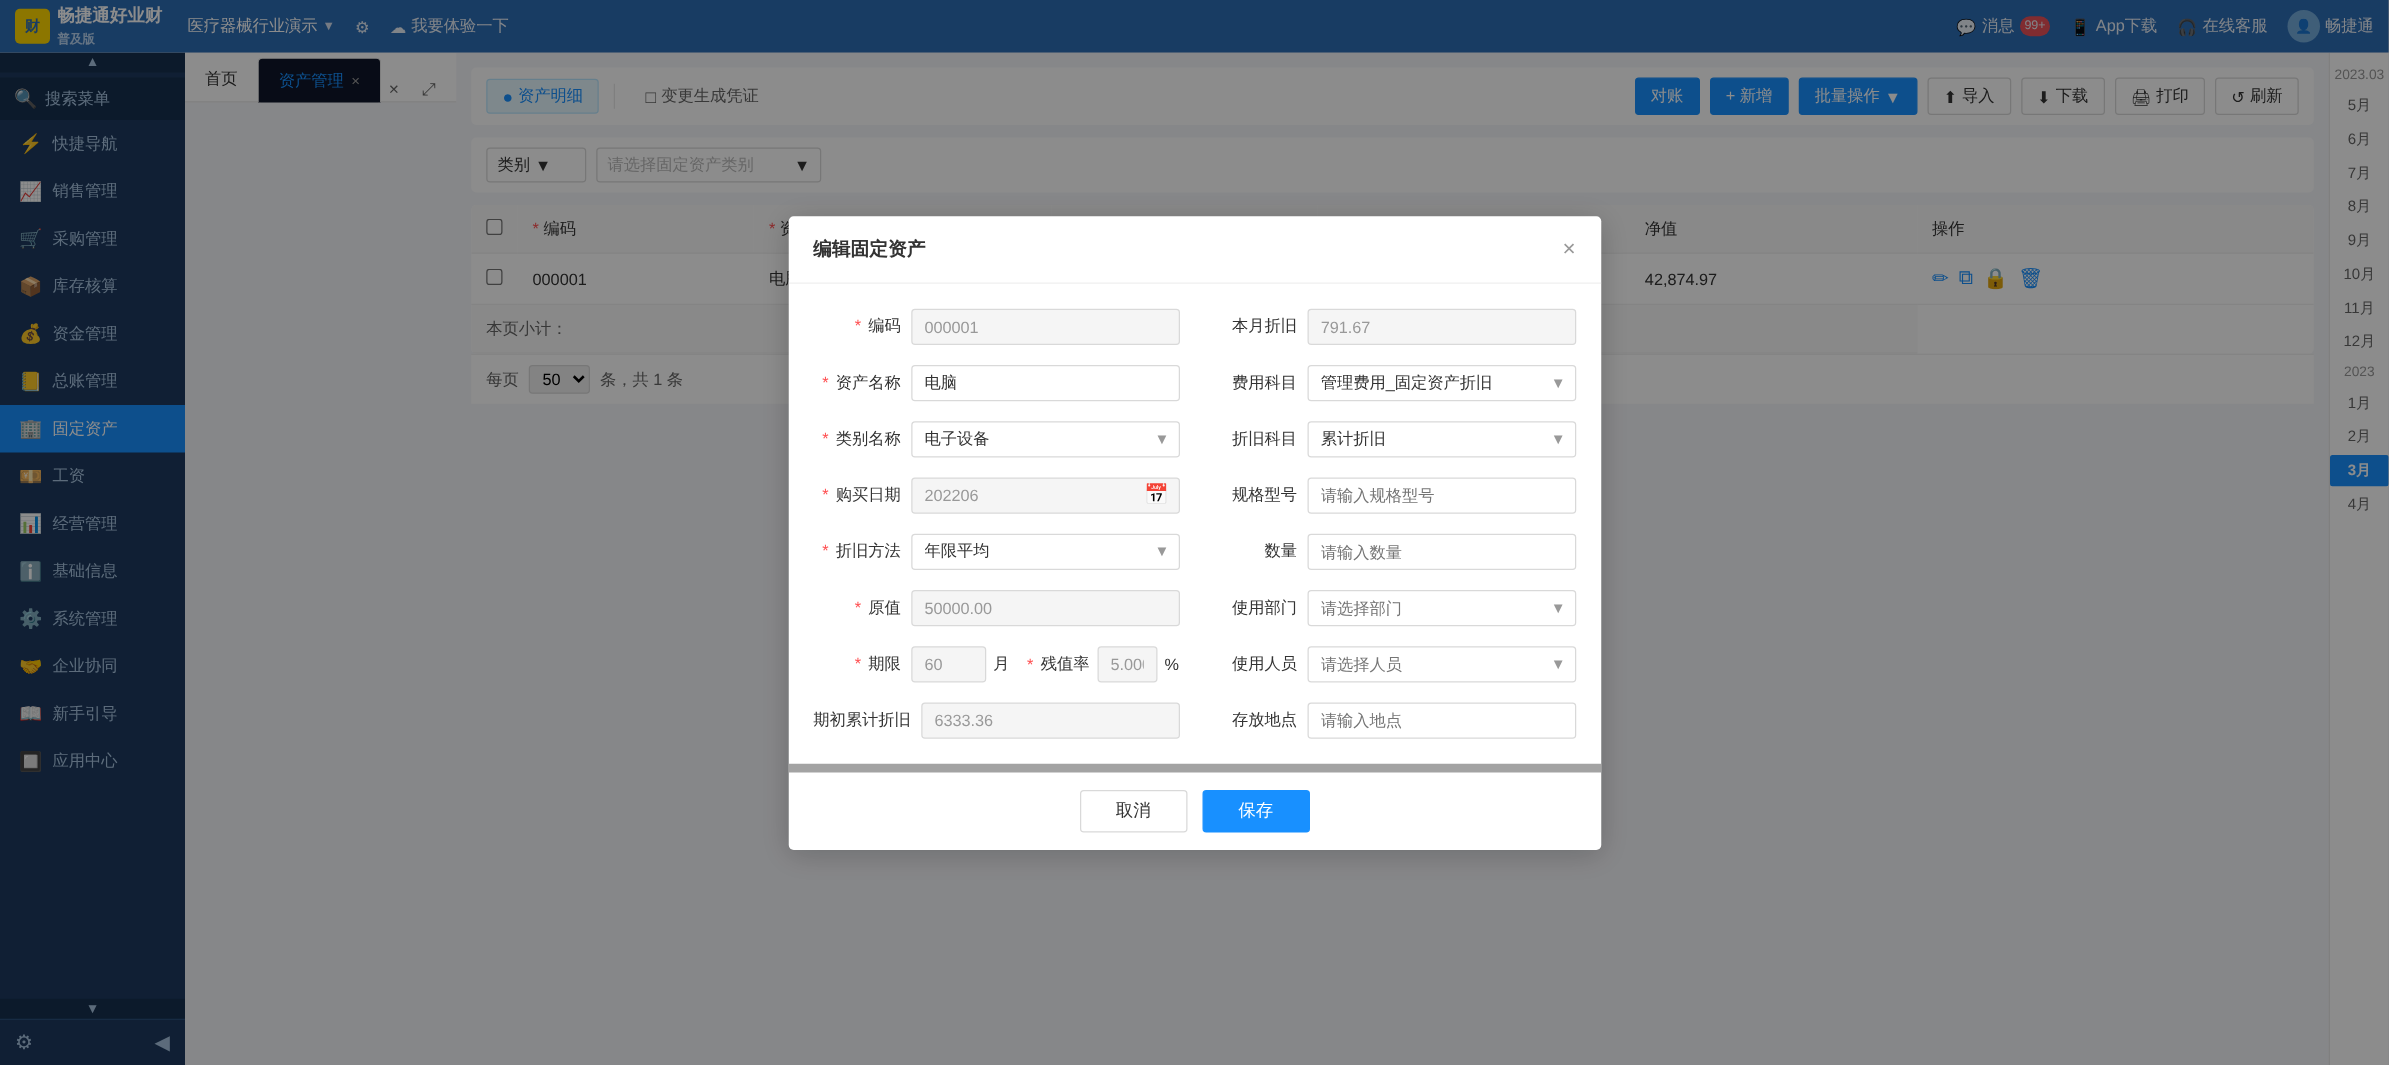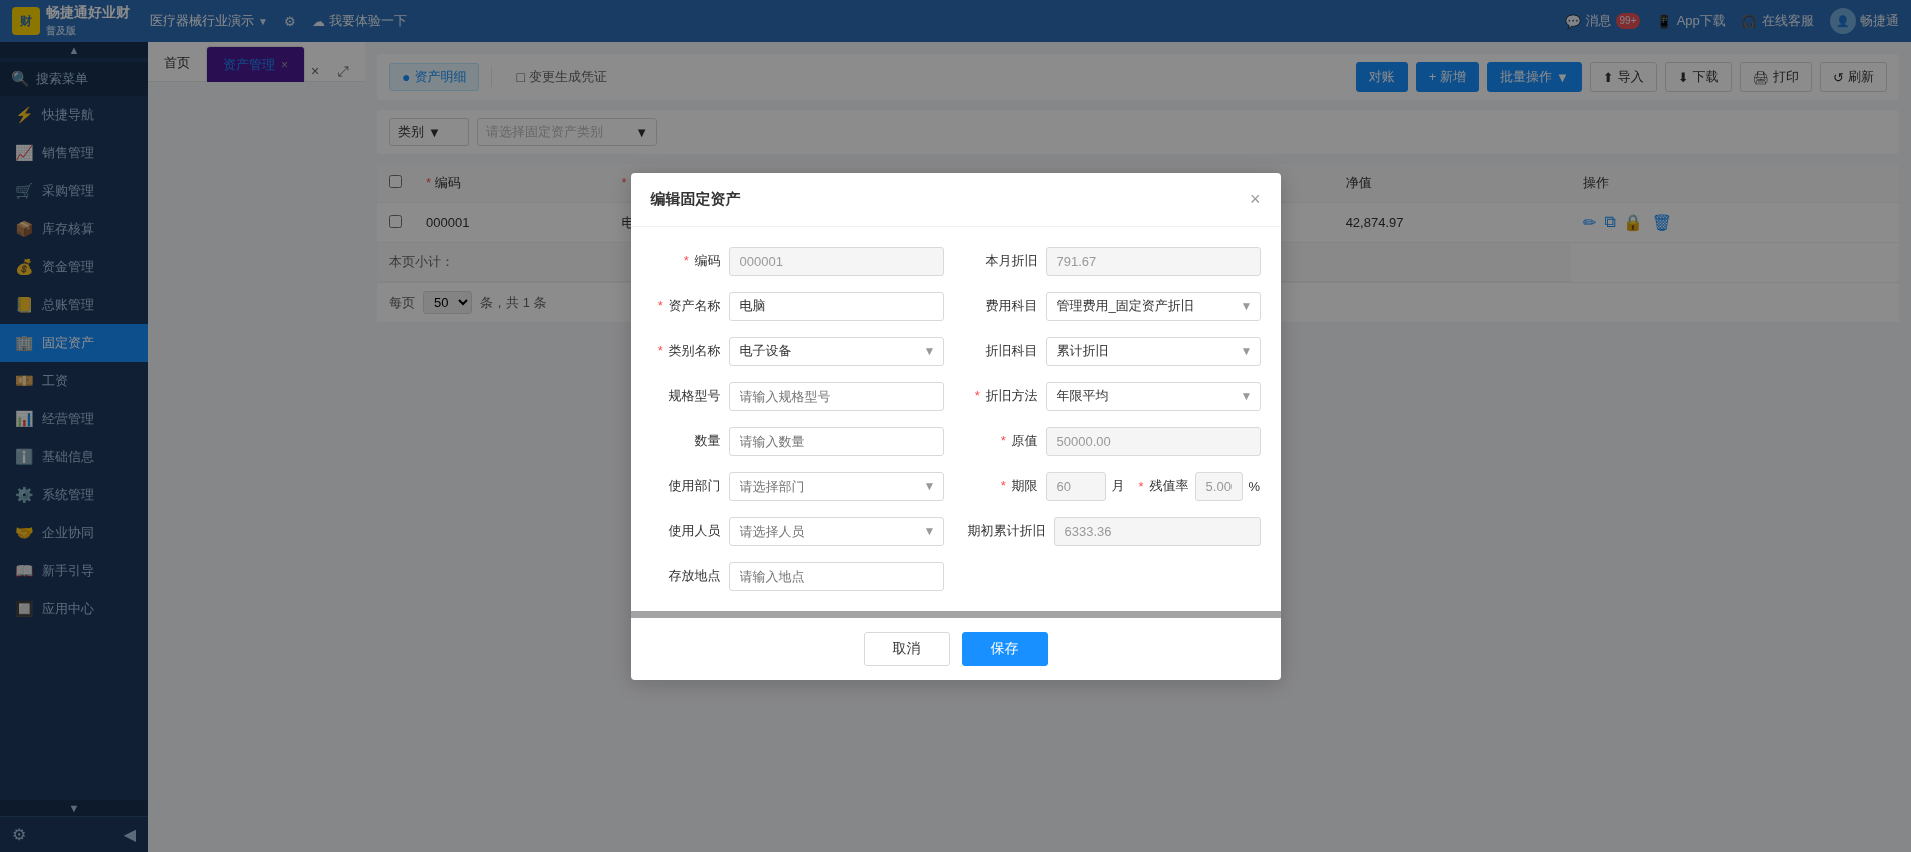--- a/index.html
+++ b/index.html
@@ -44,7 +44,7 @@
     
     .tab-bar { height: 40px; background: #fff; border-bottom: 1px solid #e8e8e8; display: flex; align-items: flex-end; padding-left: 0; flex-shrink: 0; }
     .tab-item { height: 36px; padding: 0 16px; display: flex; align-items: center; gap: 6px; font-size: 13px; cursor: pointer; border: 1px solid transparent; border-bottom: none; color: #666; }
-    .tab-item.active { background: #4c1d95; color: #1890ff; border-color: #e8e8e8; border-bottom-color: white; margin-bottom: -1px; border-radius: 4px 4px 0 0; }
+    .tab-item.active { background: #0f172a; color: #1890ff; border-color: #e8e8e8; border-bottom-color: white; margin-bottom: -1px; border-radius: 4px 4px 0 0; }
     .tab-item.home { color: #333; border: none; }
     .tab-close { font-size: 12px; color: #999; cursor: pointer; }
     .window-controls { margin-left: auto; display: flex; align-items: center; gap: 8px; padding-right: 12px; }

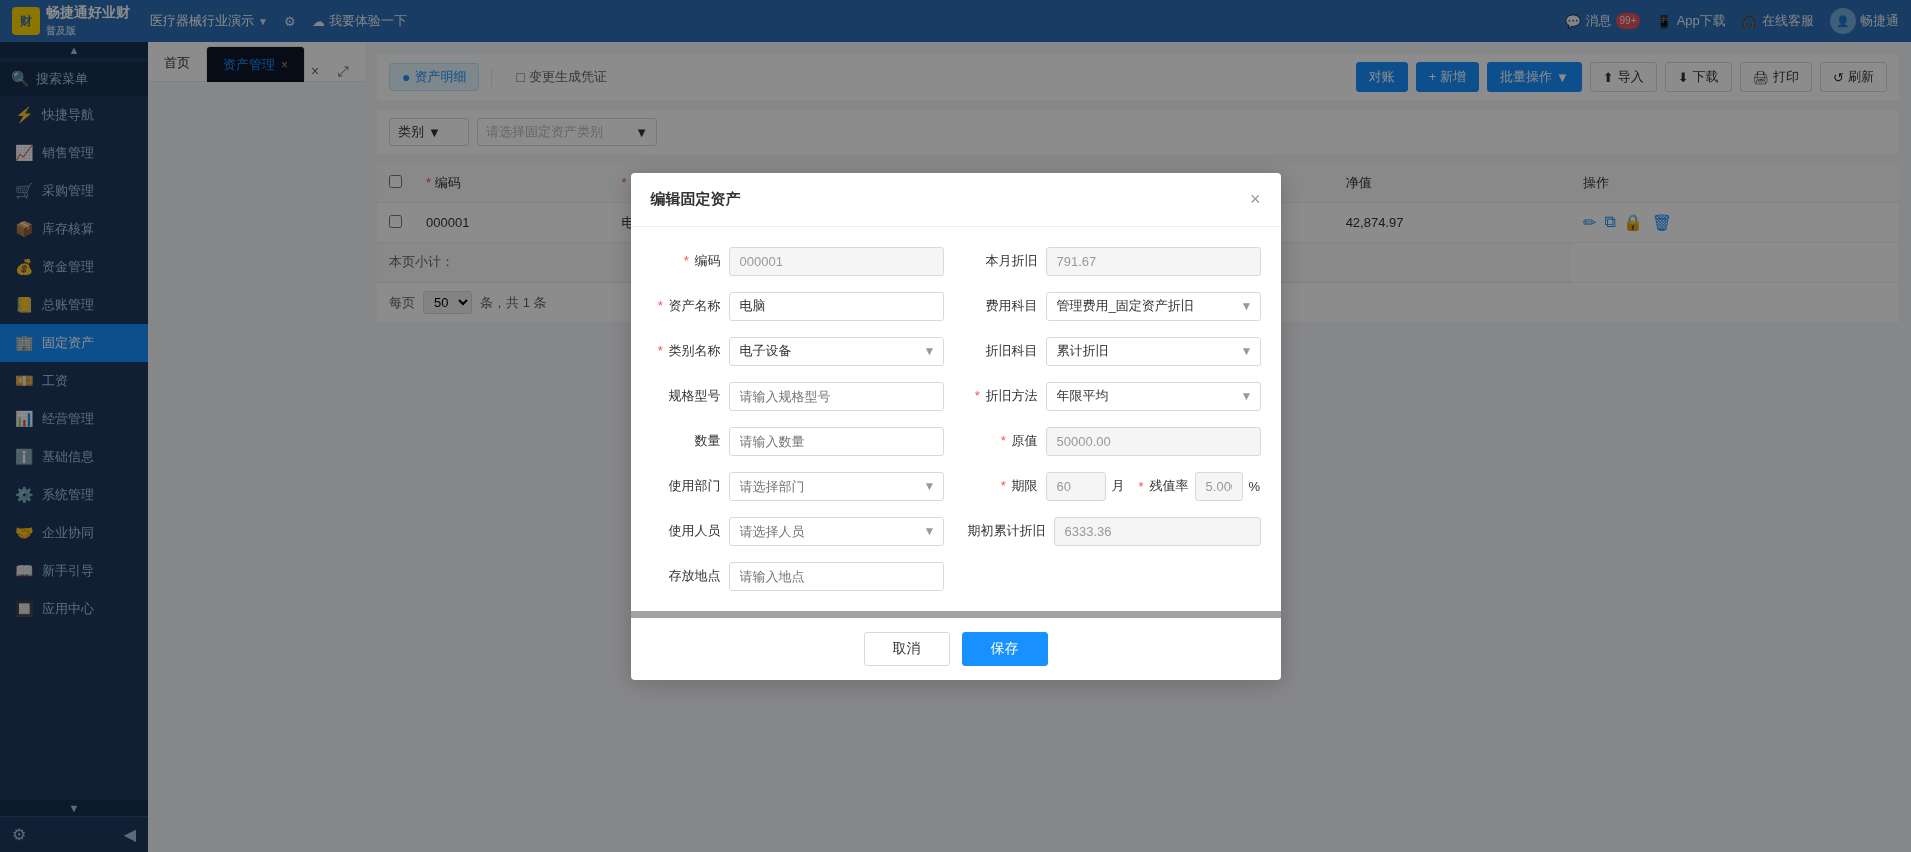--- a/index.html
+++ b/index.html
@@ -370,6 +370,22 @@
     </div>
   </div>
 
+  <div class="right-date-bar">
+    <div class="date-item year">2023.03</div>
+    <div class="date-item">5月</div>
+    <div class="date-item">6月</div>
+    <div class="date-item">7月</div>
+    <div class="date-item">8月</div>
+    <div class="date-item">9月</div>
+    <div class="date-item">10月</div>
+    <div class="date-item">11月</div>
+    <div class="date-item">12月</div>
+    <div class="date-item year">2023</div>
+    <div class="date-item">1月</div>
+    <div class="date-item">2月</div>
+    <div class="date-item highlight">3月</div>
+    <div class="date-item">4月</div>
+  </div>
 </div>
 
 <div class="modal-overlay">

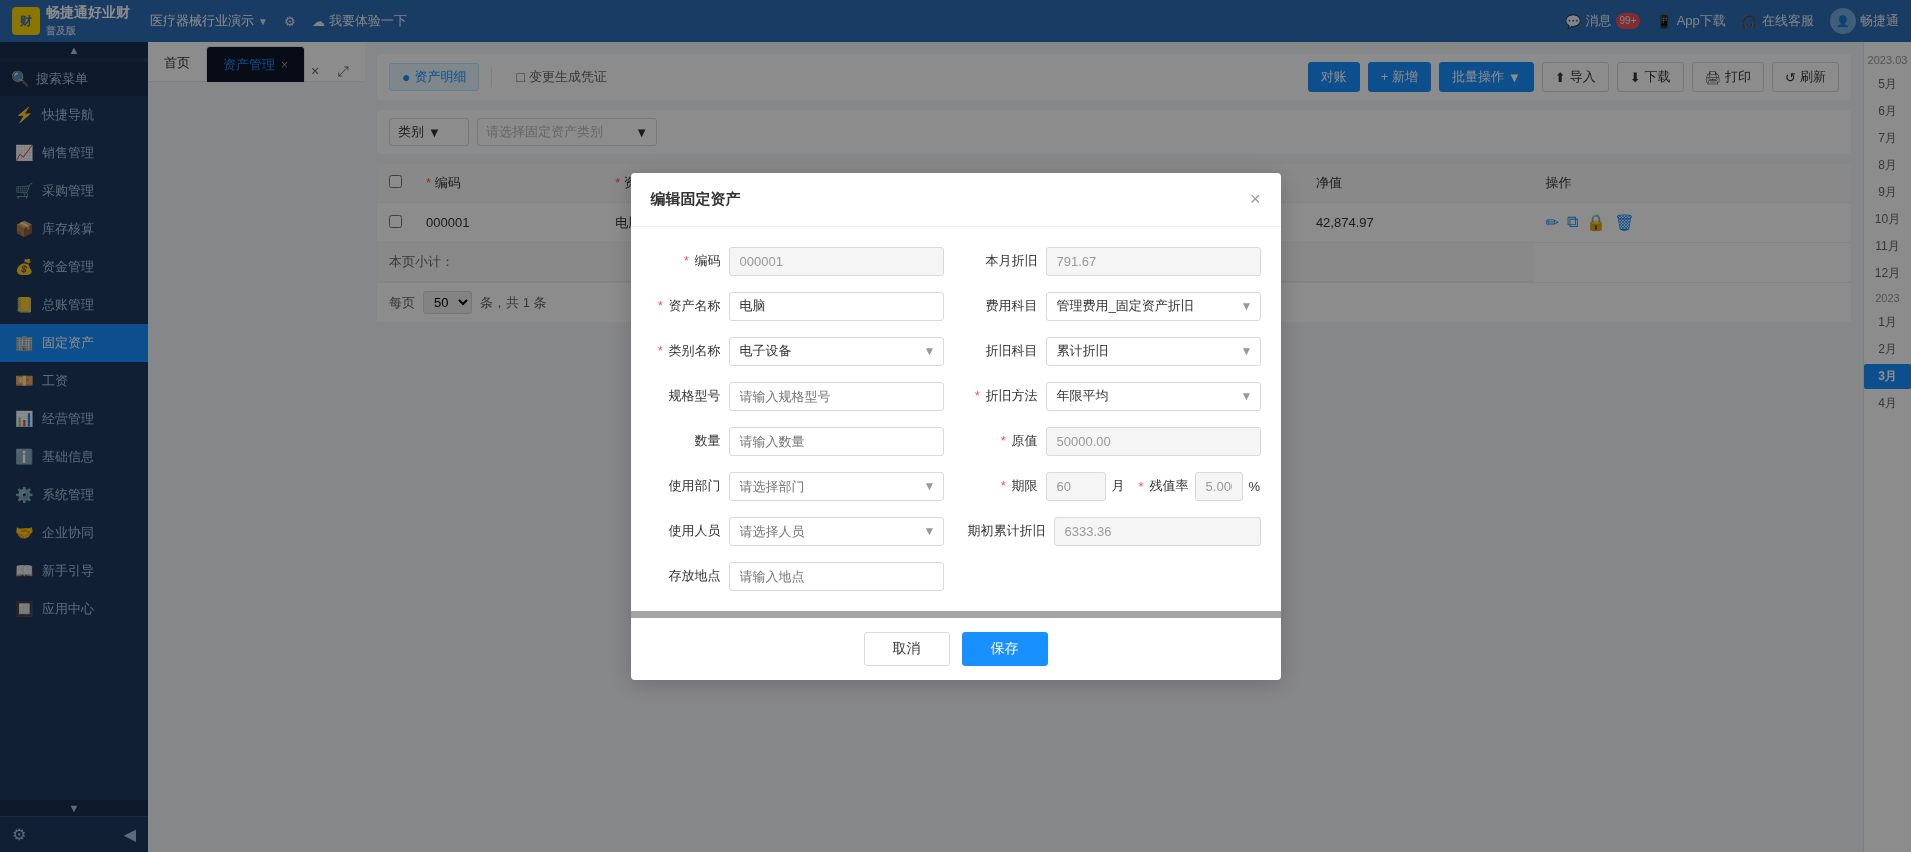--- a/index.html
+++ b/index.html
@@ -445,6 +445,16 @@
           </div>
         </div>
 
+        <div class="form-item">
+          <span class="form-label">
+            <span class="req">*</span>
+            <span>购买日期</span>
+          </span>
+          <div class="form-input-with-icon">
+            <input class="form-input disabled" type="text" value="202206" readonly="" style="">
+            <span class="icon-right">📅</span>
+          </div>
+        </div>
 
         <div class="form-item">
           <span class="form-label">规格型号</span>

